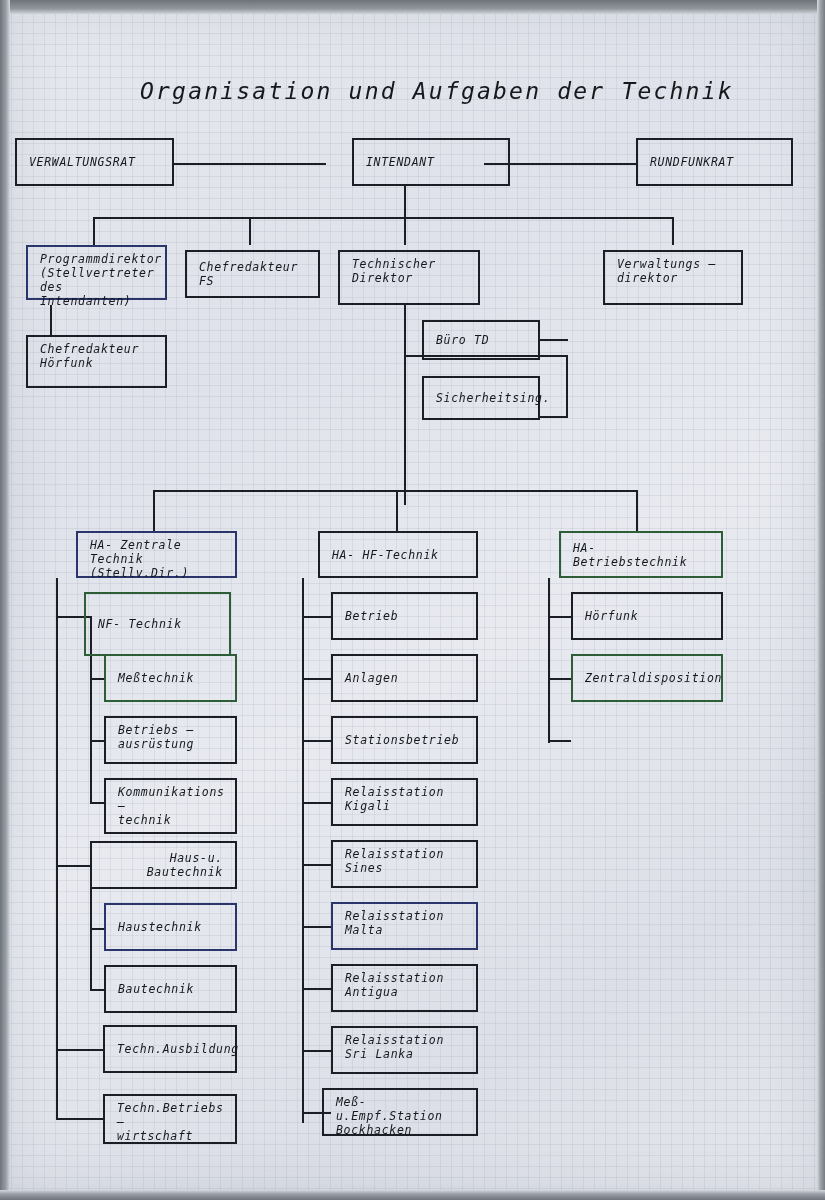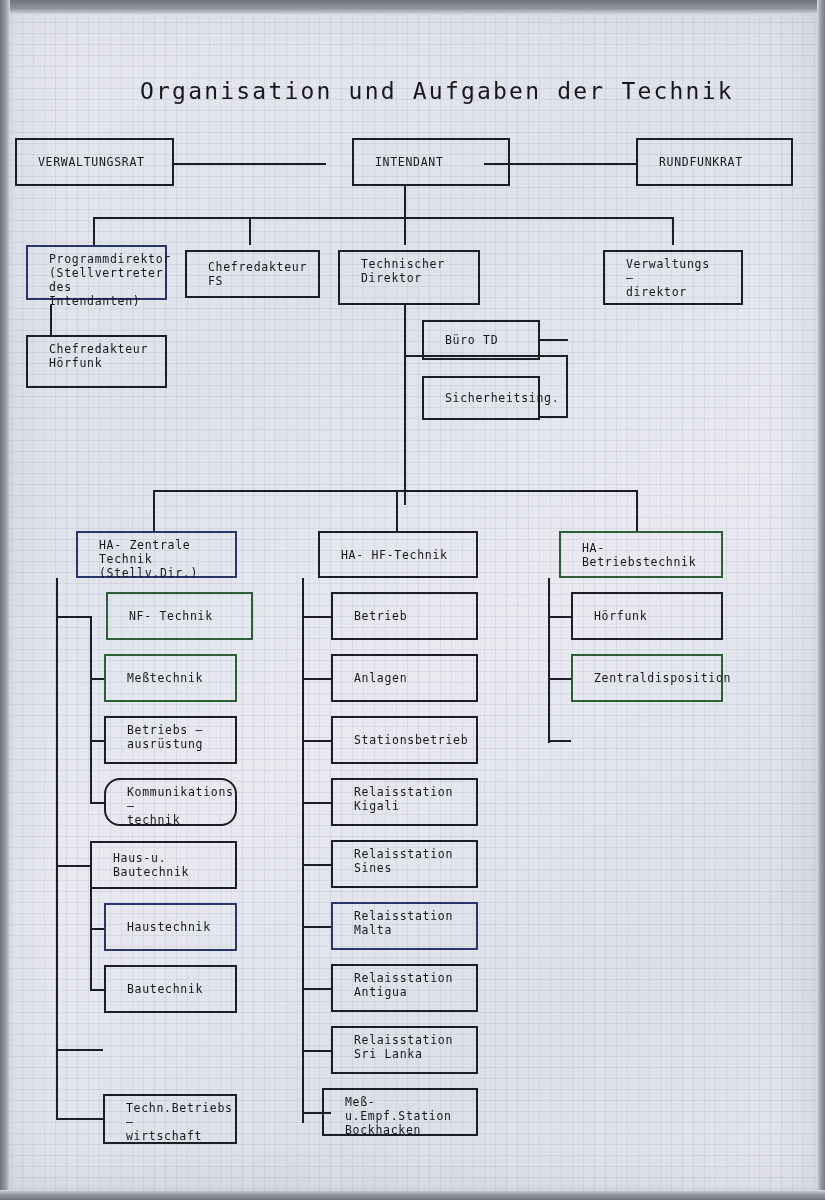--- a/index.html
+++ b/index.html
@@ -23,6 +23,7 @@
       repeating-linear-gradient(90deg, rgba(120,130,150,0.13) 0px, rgba(120,130,150,0.13) 1px, rgba(0,0,0,0) 1px, rgba(0,0,0,0) 11px),
       linear-gradient(150deg, #e6e8ee 0%, #dfe2ea 30%, #e8eaf0 55%, #dcdfe7 80%, #e4e6ec 100%);
     box-shadow: inset 0 0 60px rgba(90,100,120,0.18);
+    font-style: italic;
   }
   #paper-edge-top {
     position: absolute; left: 0; top: 0; width: 825px; height: 14px;

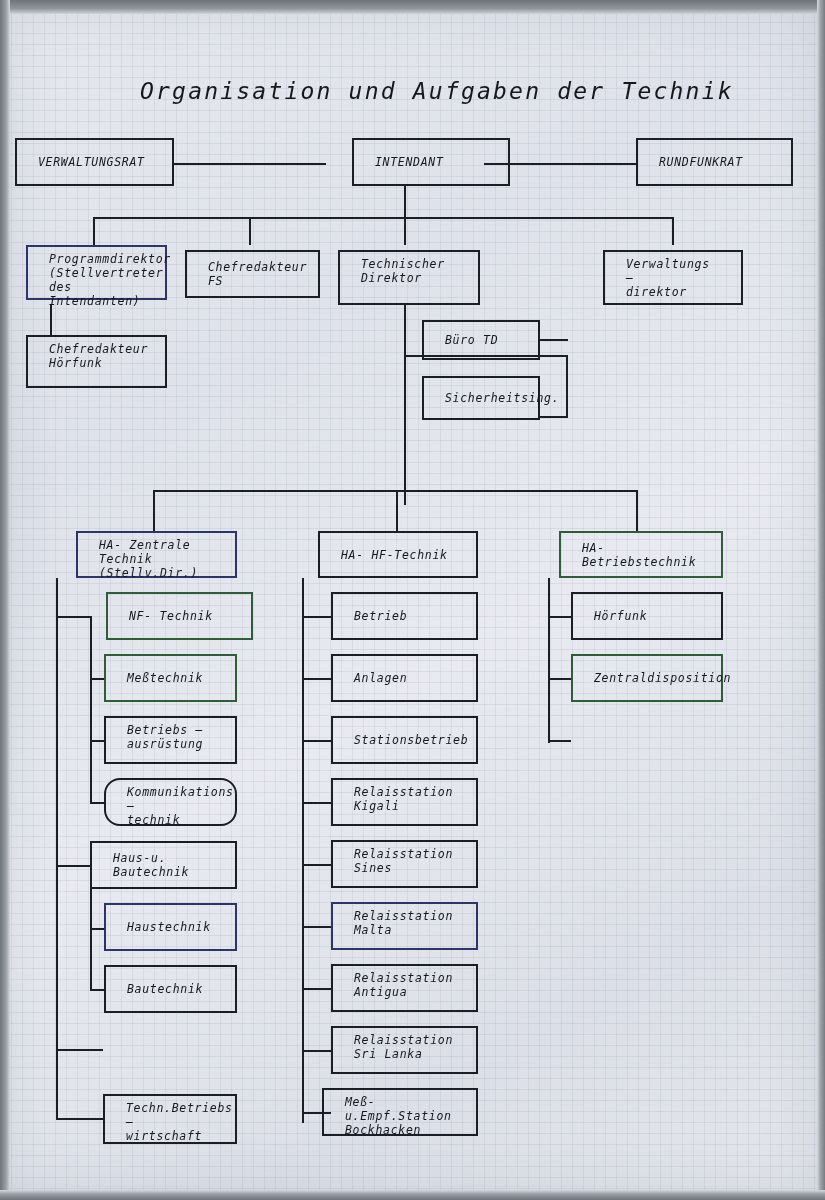--- a/index.html
+++ b/index.html
@@ -62,7 +62,7 @@
     font-size: 11.5px;
     line-height: 14px;
     letter-spacing: 0.7px;
-    padding: 5px 21px;
+    padding: 5px 12px;
     font-family: "DejaVu Sans Mono", monospace;
     white-space: pre-line;
     display: block;

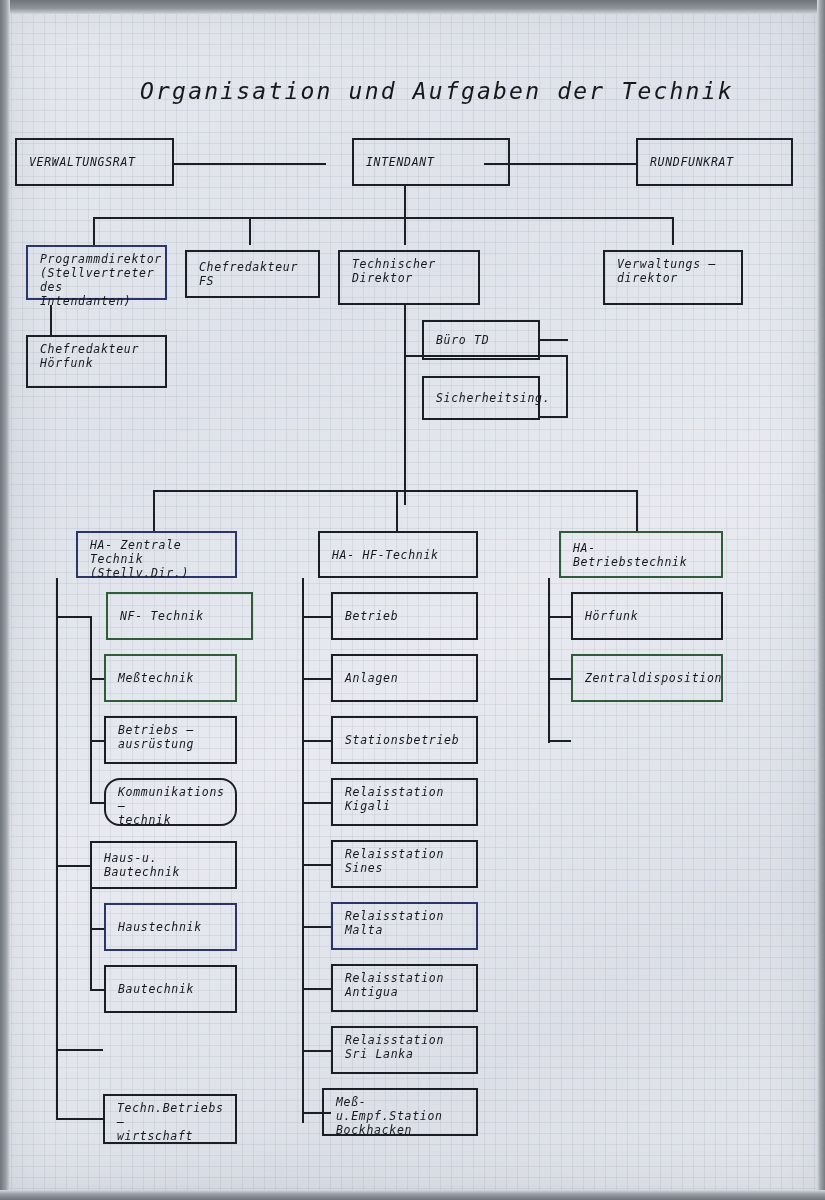--- a/index.html
+++ b/index.html
@@ -176,7 +176,7 @@
 
   <div class="node center-v tint-green" style="left:559px; top:531px; width:164px; height:47px;">HA- Betriebstechnik</div>
 
-  <div class="node center-v tint-green" style="left:106px; top:592px; width:147px; height:48px;">NF- Technik</div>
+  <div class="node center-v tint-green" style="left:84px; top:592px; width:147px; height:64px;">NF- Technik</div>
 
   <div class="node center-v tint-green" style="left:104px; top:654px; width:133px; height:48px;">Meßtechnik</div>
 

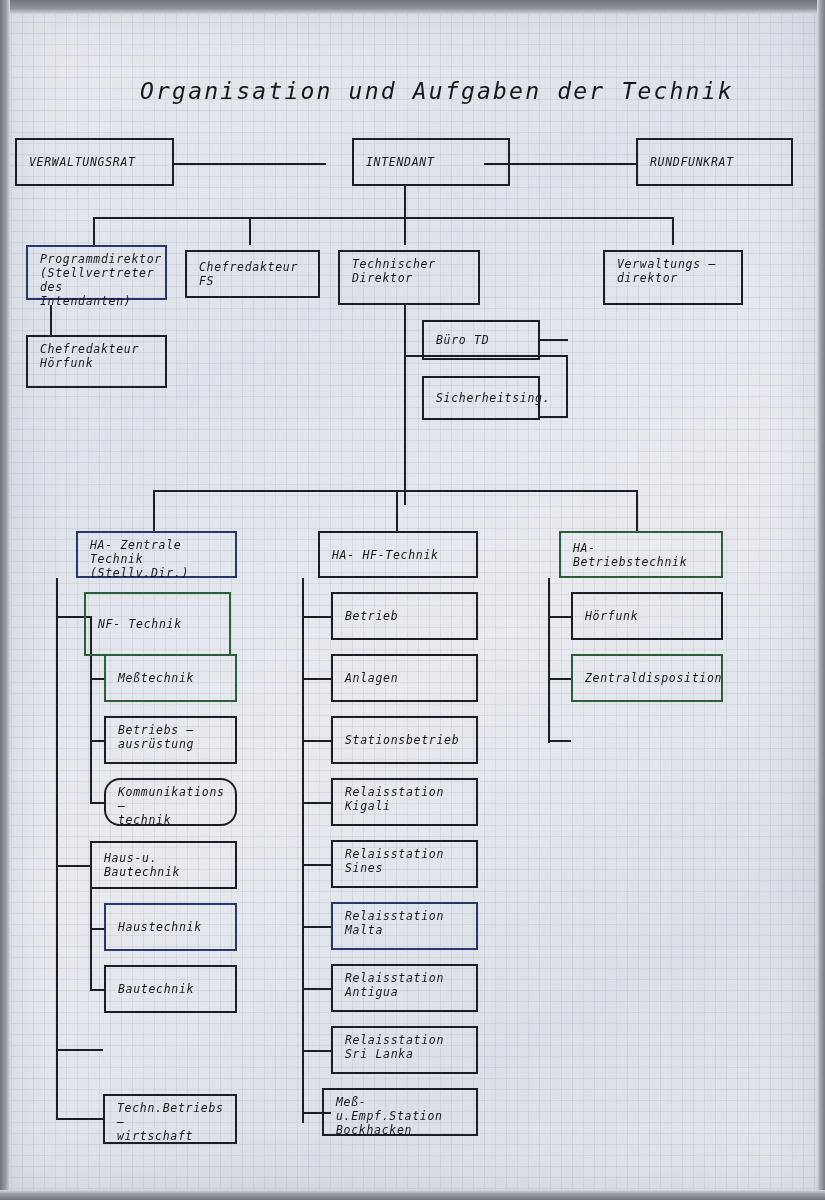--- a/index.html
+++ b/index.html
@@ -183,7 +183,7 @@
   <div class="node" style="left:104px; top:716px; width:133px; height:48px;">Betriebs –
 ausrüstung</div>
 
-  <div class="node" style="left:104px; top:778px; width:133px; height:48px;border-radius:16px;">Kommunikations –
+  <div class="node" style="left:104px; top:778px; width:133px; height:56px;">Kommunikations –
 technik</div>
 
   <div class="node center-v" style="left:90px; top:841px; width:147px; height:48px;">Haus-u. Bautechnik</div>

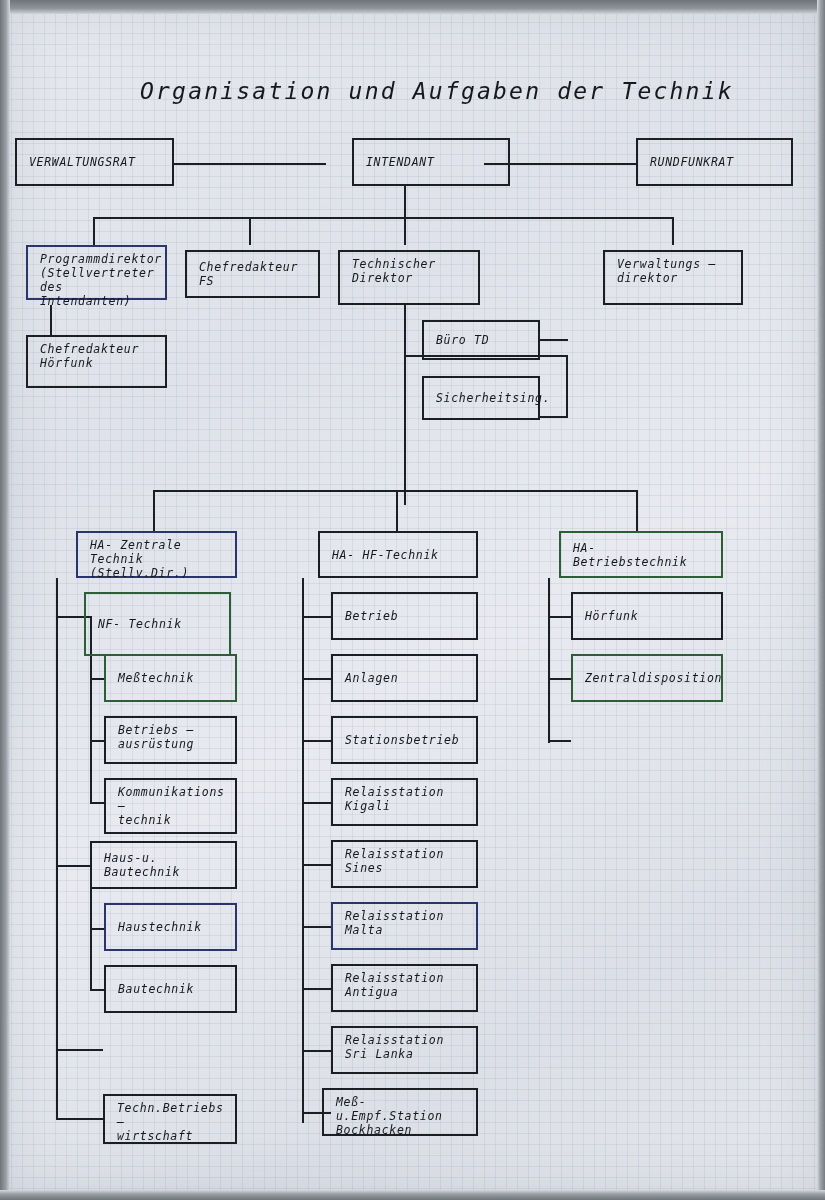--- a/index.html
+++ b/index.html
@@ -186,7 +186,7 @@
   <div class="node" style="left:104px; top:778px; width:133px; height:56px;">Kommunikations –
 technik</div>
 
-  <div class="node center-v" style="left:90px; top:841px; width:147px; height:48px;">Haus-u. Bautechnik</div>
+  <div class="node center-v" style="left:90px; top:841px; width:147px; height:48px;text-align:right;">Haus-u. Bautechnik</div>
 
   <div class="node center-v tint-blue" style="left:104px; top:903px; width:133px; height:48px;">Haustechnik</div>
 

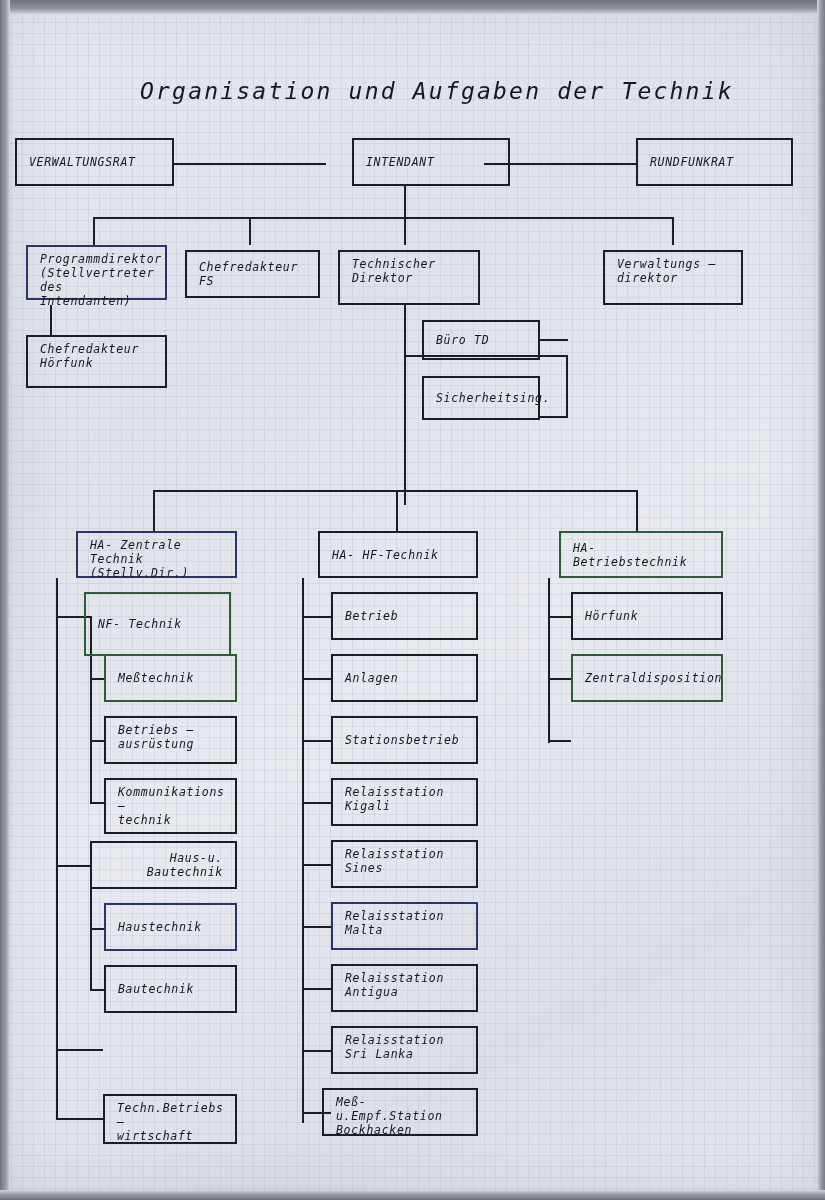--- a/index.html
+++ b/index.html
@@ -192,6 +192,7 @@
 
   <div class="node center-v" style="left:104px; top:965px; width:133px; height:48px;">Bautechnik</div>
 
+  <div class="node center-v" style="left:103px; top:1025px; width:134px; height:48px;">Techn.Ausbildung</div>
 
   <div class="node" style="left:103px; top:1094px; width:134px; height:50px;">Techn.Betriebs –
 wirtschaft</div>

